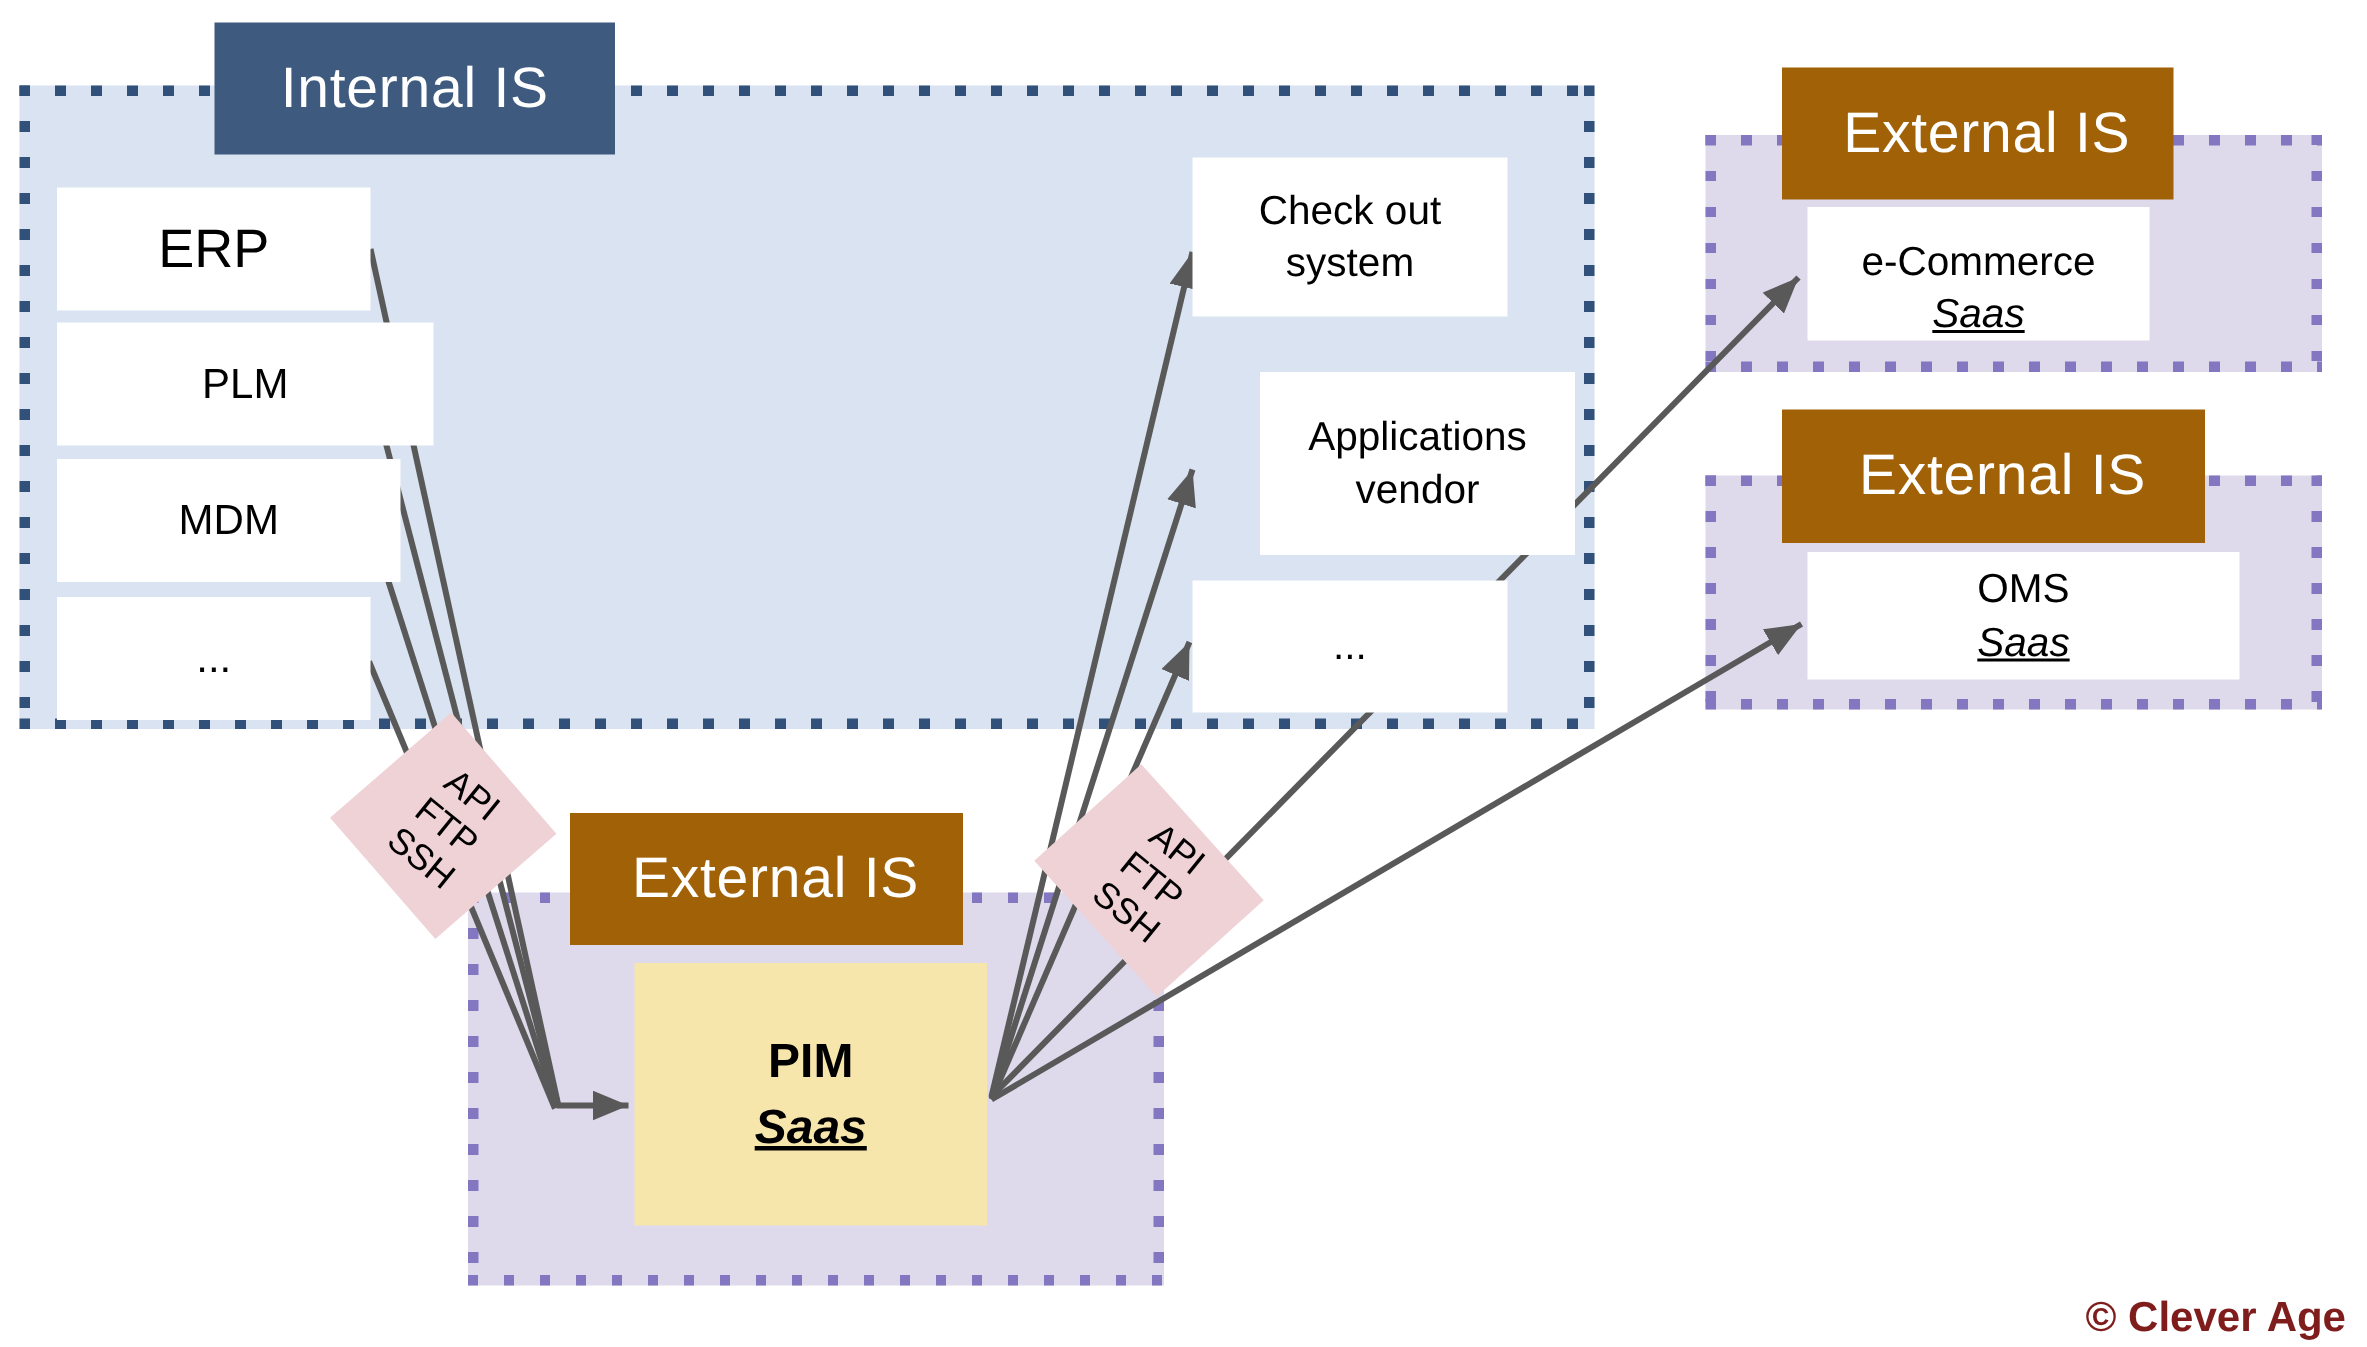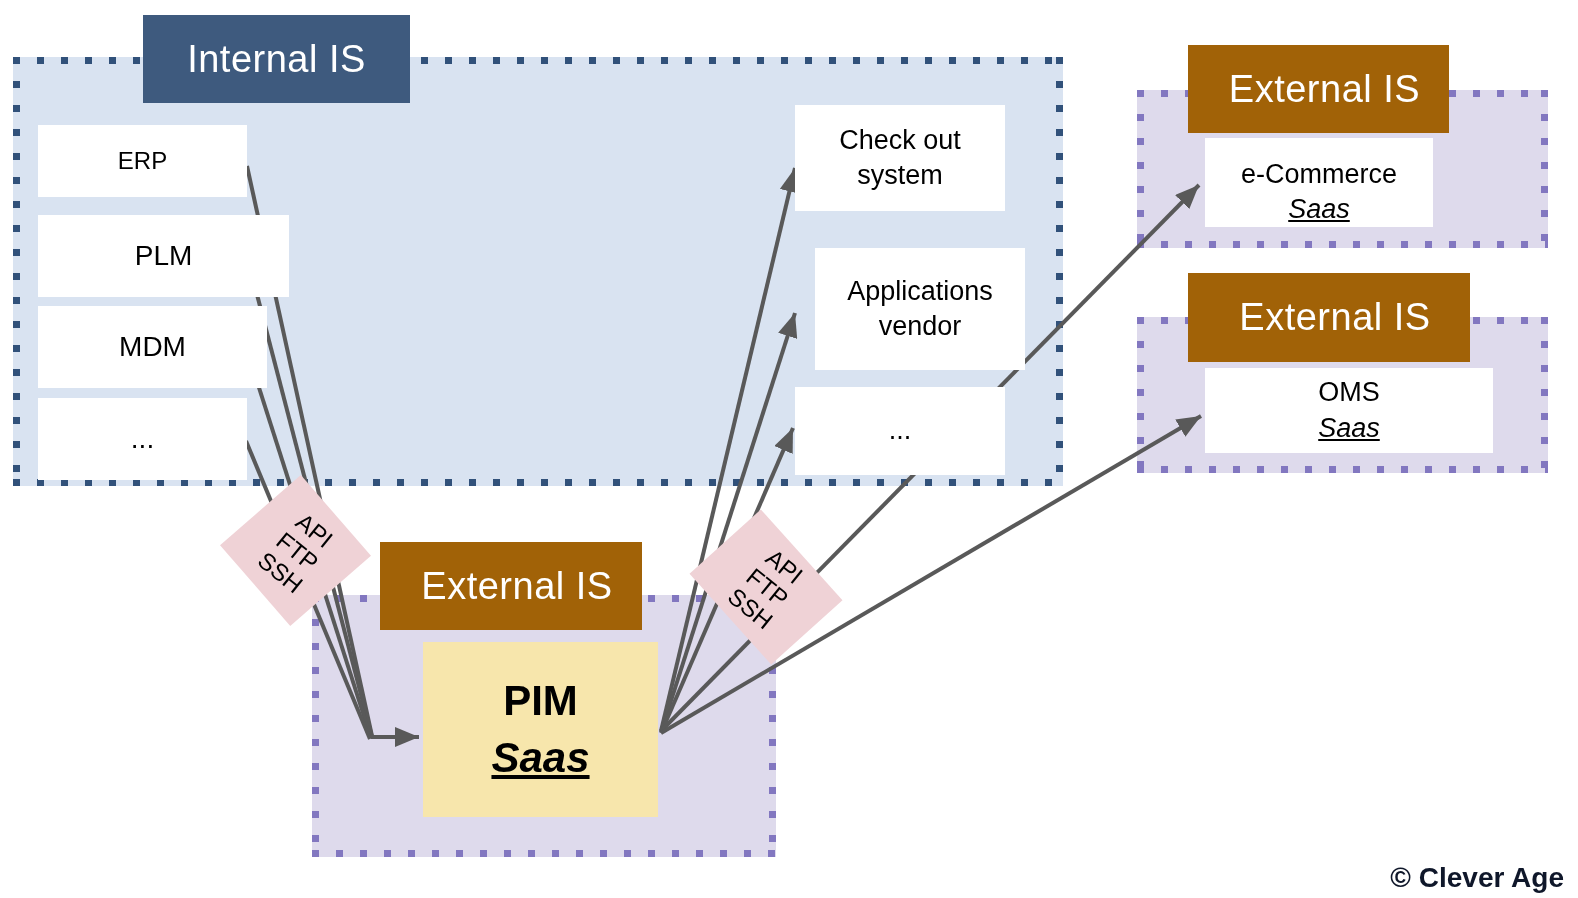--- a/index.html
+++ b/index.html
@@ -90,7 +90,7 @@
   </g>
 </svg>
 
-<div class="wbox" style="left:38px;top:125px;width:209px;height:72px;font-size:24px;">
+<div class="wbox" style="left:38px;top:125px;width:209px;height:82px;font-size:36px;">
   <span>ERP</span>
 </div>
 <div class="wbox" style="left:38px;top:215px;width:251px;height:82px;font-size:28px;text-align:right;">

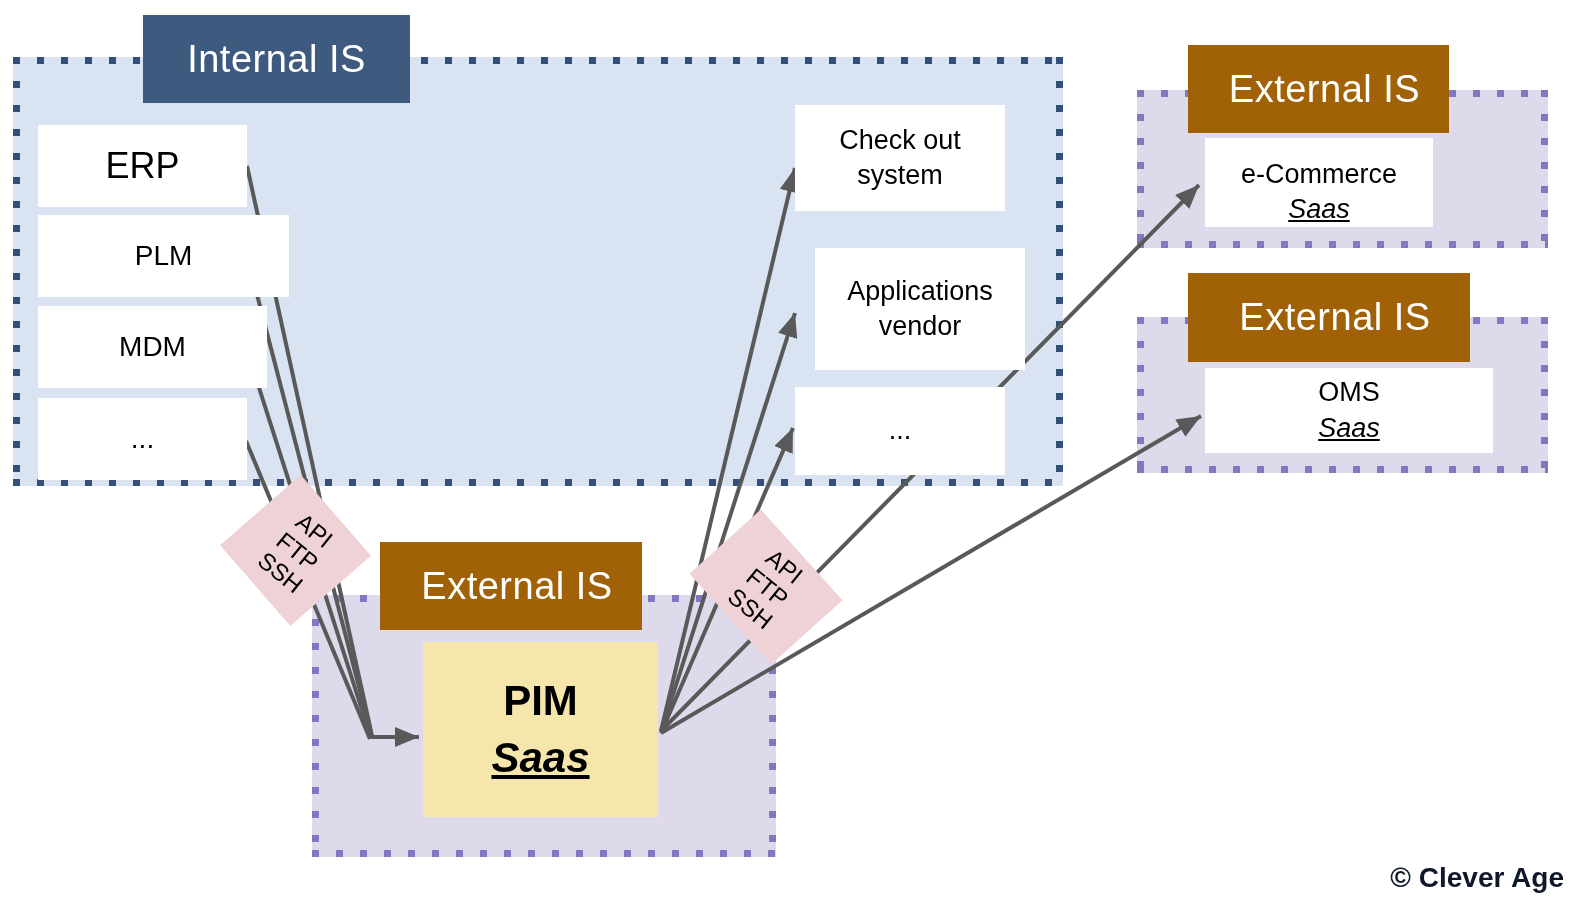--- a/index.html
+++ b/index.html
@@ -106,7 +106,7 @@
 <div class="wbox" style="left:795px;top:105px;width:210px;height:106px;">
   <span>Check out system</span>
 </div>
-<div class="wbox" style="left:815px;top:248px;width:210px;height:122px;">
+<div class="wbox" style="left:840px;top:248px;width:210px;height:122px;">
   <span>Applications vendor</span>
 </div>
 <div class="wbox" style="left:795px;top:387px;width:210px;height:88px;">

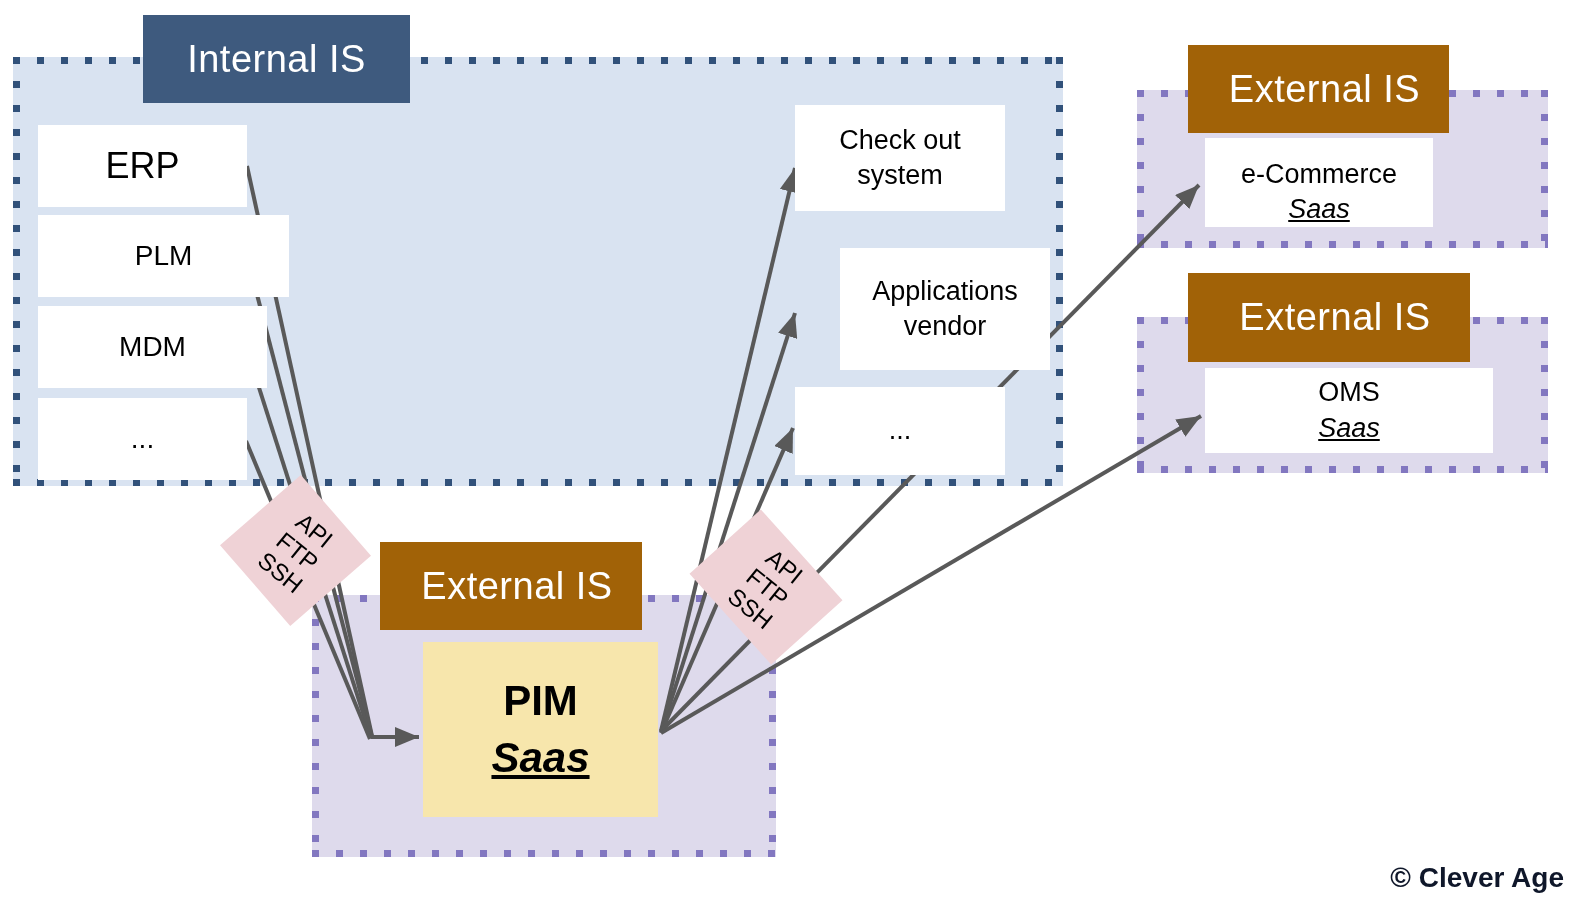--- a/index.html
+++ b/index.html
@@ -40,7 +40,7 @@
     text-align:center;font-size:27px;line-height:1.3;padding:0 4px;box-sizing:border-box;
   }
   .wbox .sub{ font-style:italic;text-decoration:underline; }
-  .yellow{ background:#F7E6AC; font-size:42px;font-weight:bold;line-height:1.35; }
+  .yellow{ background:#F7E6AC; font-size:32px;font-weight:bold;line-height:1.35; }
   .yellow .sub{ font-style:italic;font-weight:bold; }
 
   .diamond{

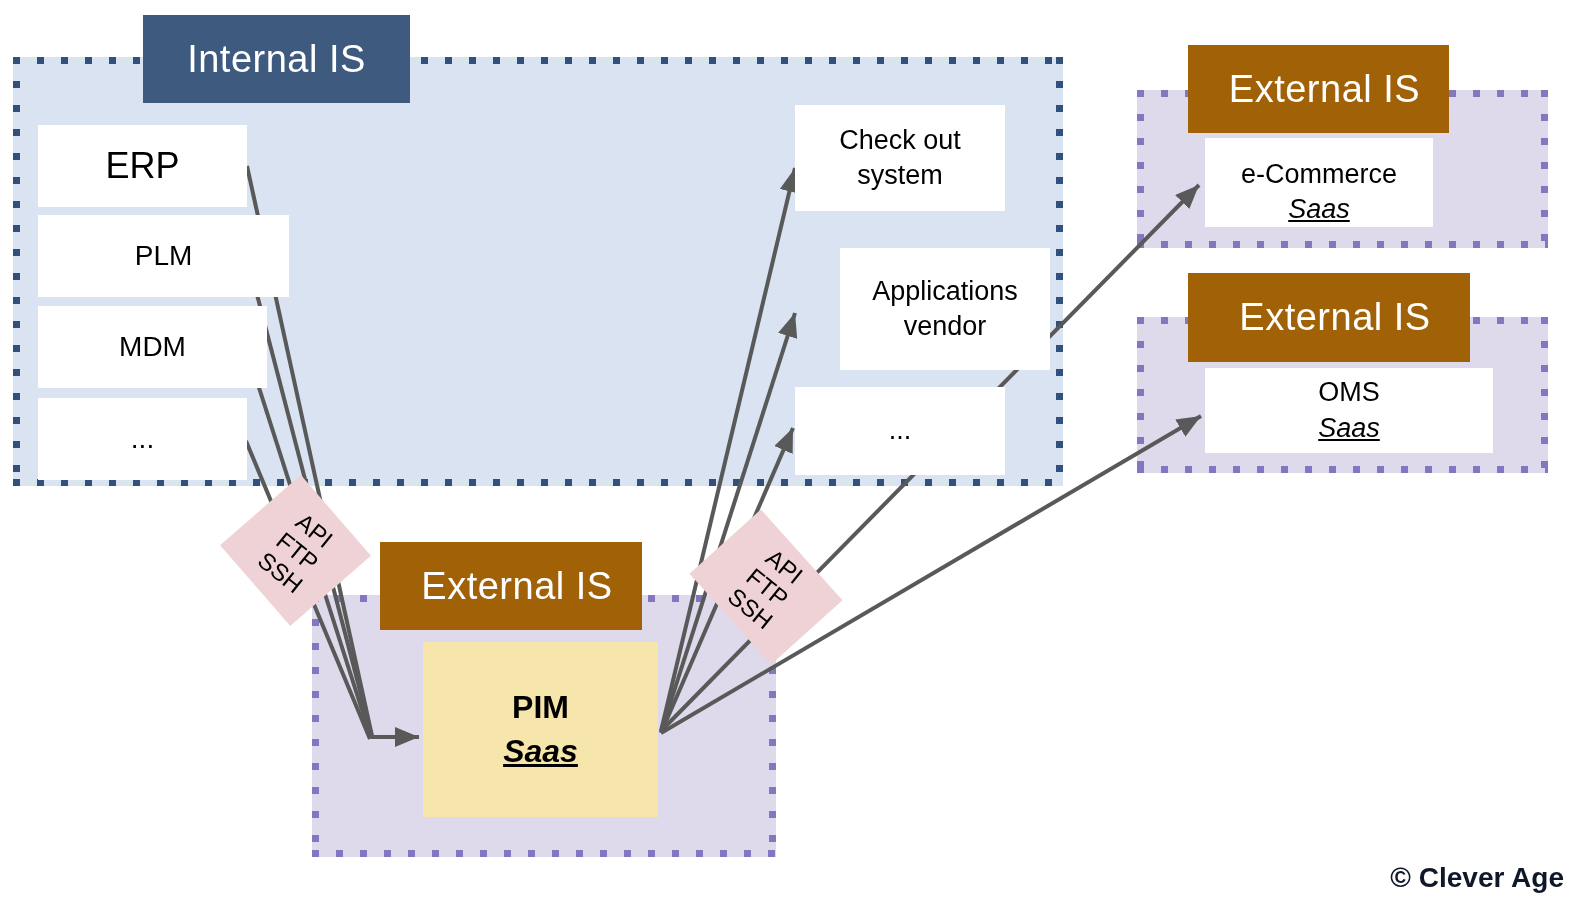--- a/index.html
+++ b/index.html
@@ -56,7 +56,7 @@
 
   .footer{
     position:absolute;right:14px;bottom:4px;z-index:6;
-    color:#0f172a;font-weight:bold;font-size:28px;
+    color:#7f1d1d;font-weight:bold;font-size:28px;
   }
 </style>
 </head>

